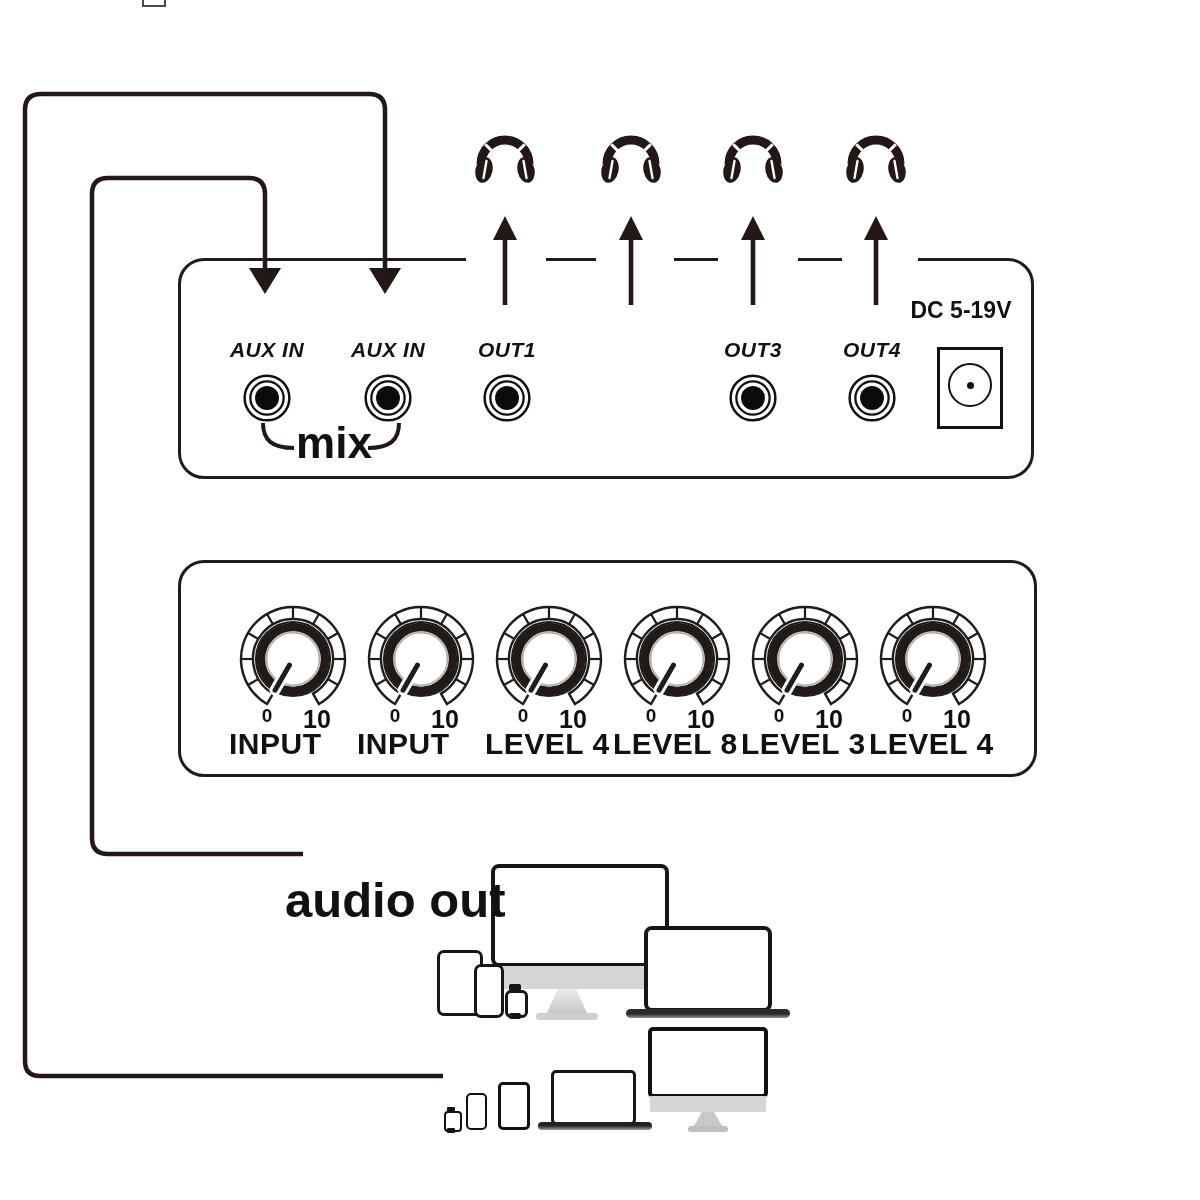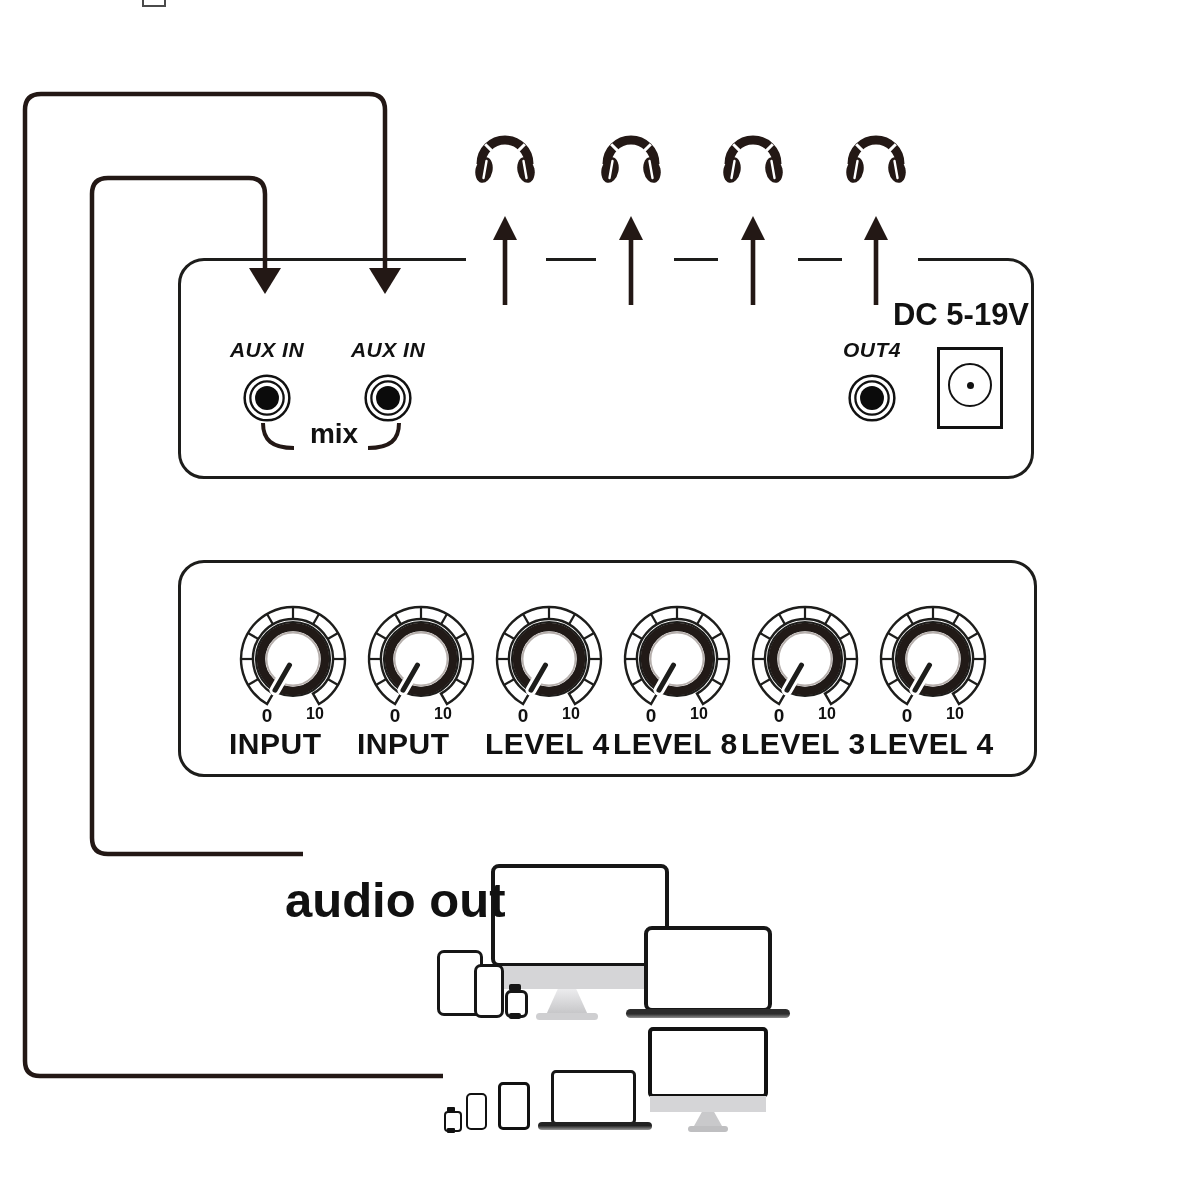--- a/index.html
+++ b/index.html
@@ -19,7 +19,7 @@
   .hp{position:absolute;top:126px;width:64px;height:58px;z-index:3;}
   .uparrow{position:absolute;top:216px;width:24px;height:90px;z-index:4;}
   
-  #dc-label{left:886px;top:297px;width:150px;text-align:center;font-weight:bold;font-size:31px;z-index:3;}
+  #dc-label{left:886px;top:297px;width:150px;text-align:center;font-weight:bold;font-size:23px;z-index:3;}
   #dc-jack{left:937px;top:347px;width:60px;height:76px;border:3px solid #111;background:#fff;z-index:3;}
   #dc-circle{width:40px;height:40px;border:2.5px solid #111;border-radius:50%;margin:13px auto 0;position:relative;}
   #dc-dot{position:absolute;left:50%;top:50%;width:7px;height:7px;margin:-3.5px 0 0 -3.5px;border-radius:50%;background:#111;}

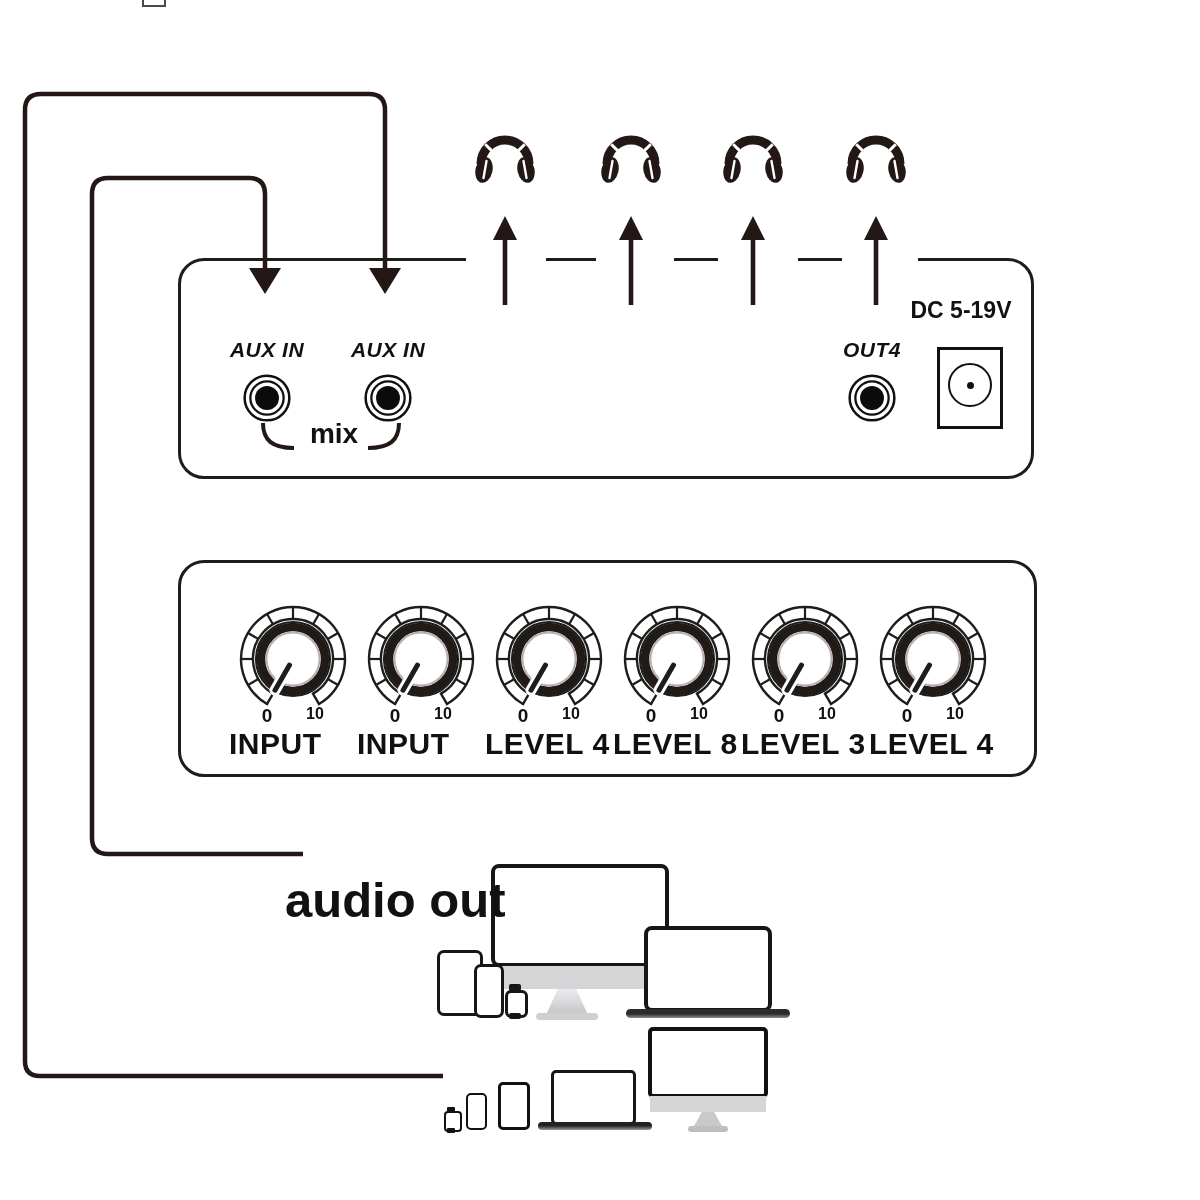--- a/index.html
+++ b/index.html
@@ -159,6 +159,12 @@
         <use href="#jackShape"></use>
       </svg>
   </div>
+  <div class="jack" style="left:462px;">
+    <span class="jlabel">OUT1</span>
+    <svg class="jack-svg" viewBox="-25 -25 50 50">
+        <use href="#jackShape"></use>
+      </svg>
+  </div>
   <div class="jack" style="left:827px;">
     <span class="jlabel">OUT4</span>
     <svg class="jack-svg" viewBox="-25 -25 50 50">

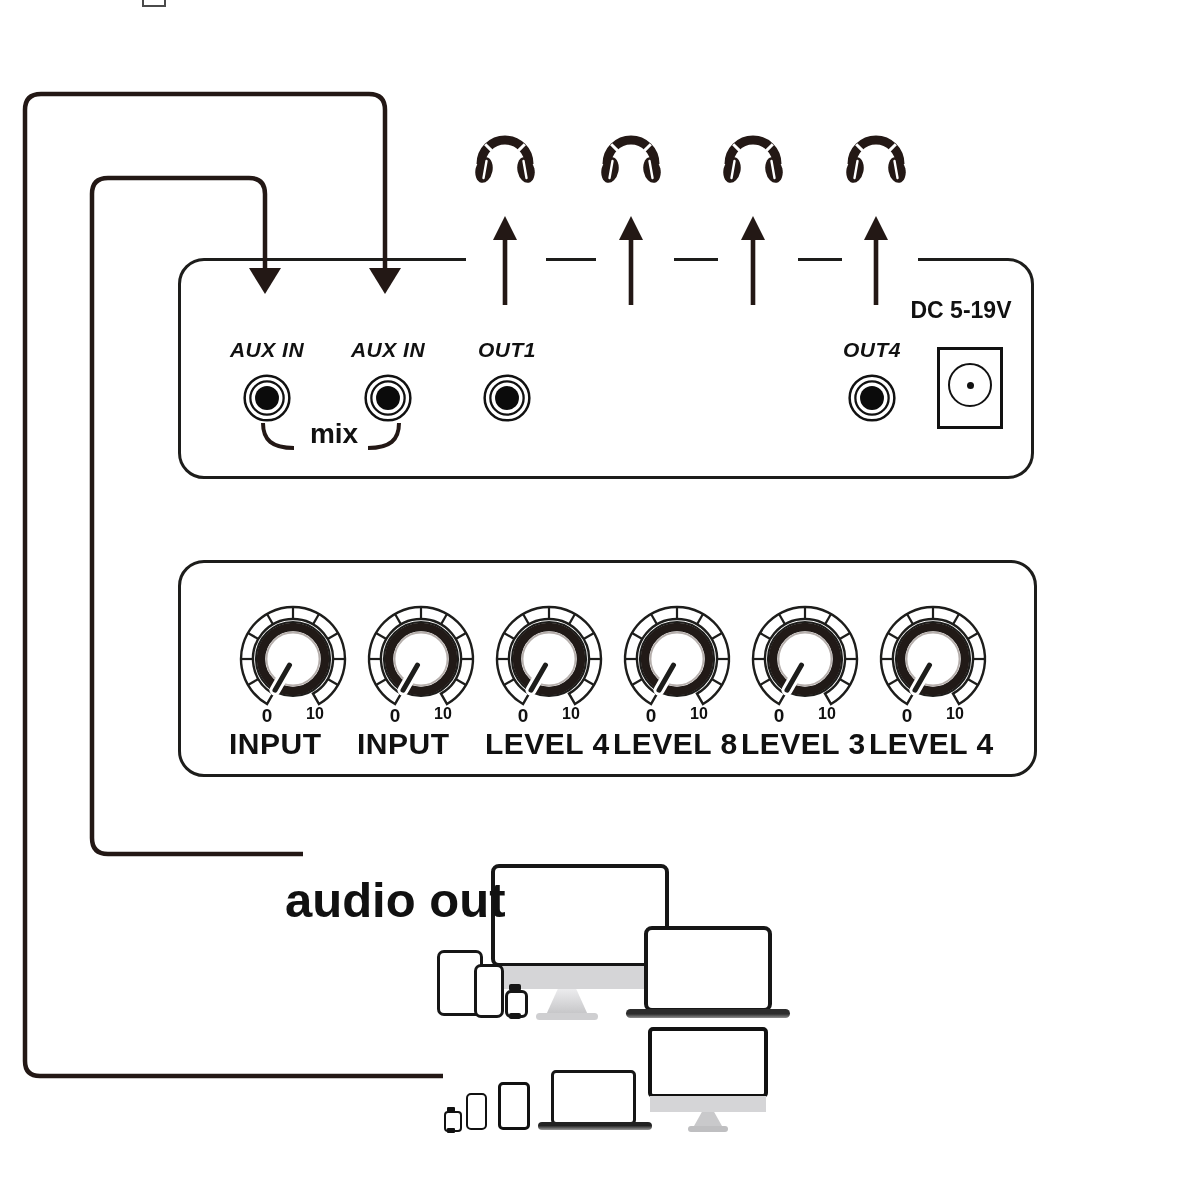--- a/index.html
+++ b/index.html
@@ -165,6 +165,12 @@
         <use href="#jackShape"></use>
       </svg>
   </div>
+  <div class="jack" style="left:708px;">
+    <span class="jlabel">OUT3</span>
+    <svg class="jack-svg" viewBox="-25 -25 50 50">
+        <use href="#jackShape"></use>
+      </svg>
+  </div>
   <div class="jack" style="left:827px;">
     <span class="jlabel">OUT4</span>
     <svg class="jack-svg" viewBox="-25 -25 50 50">

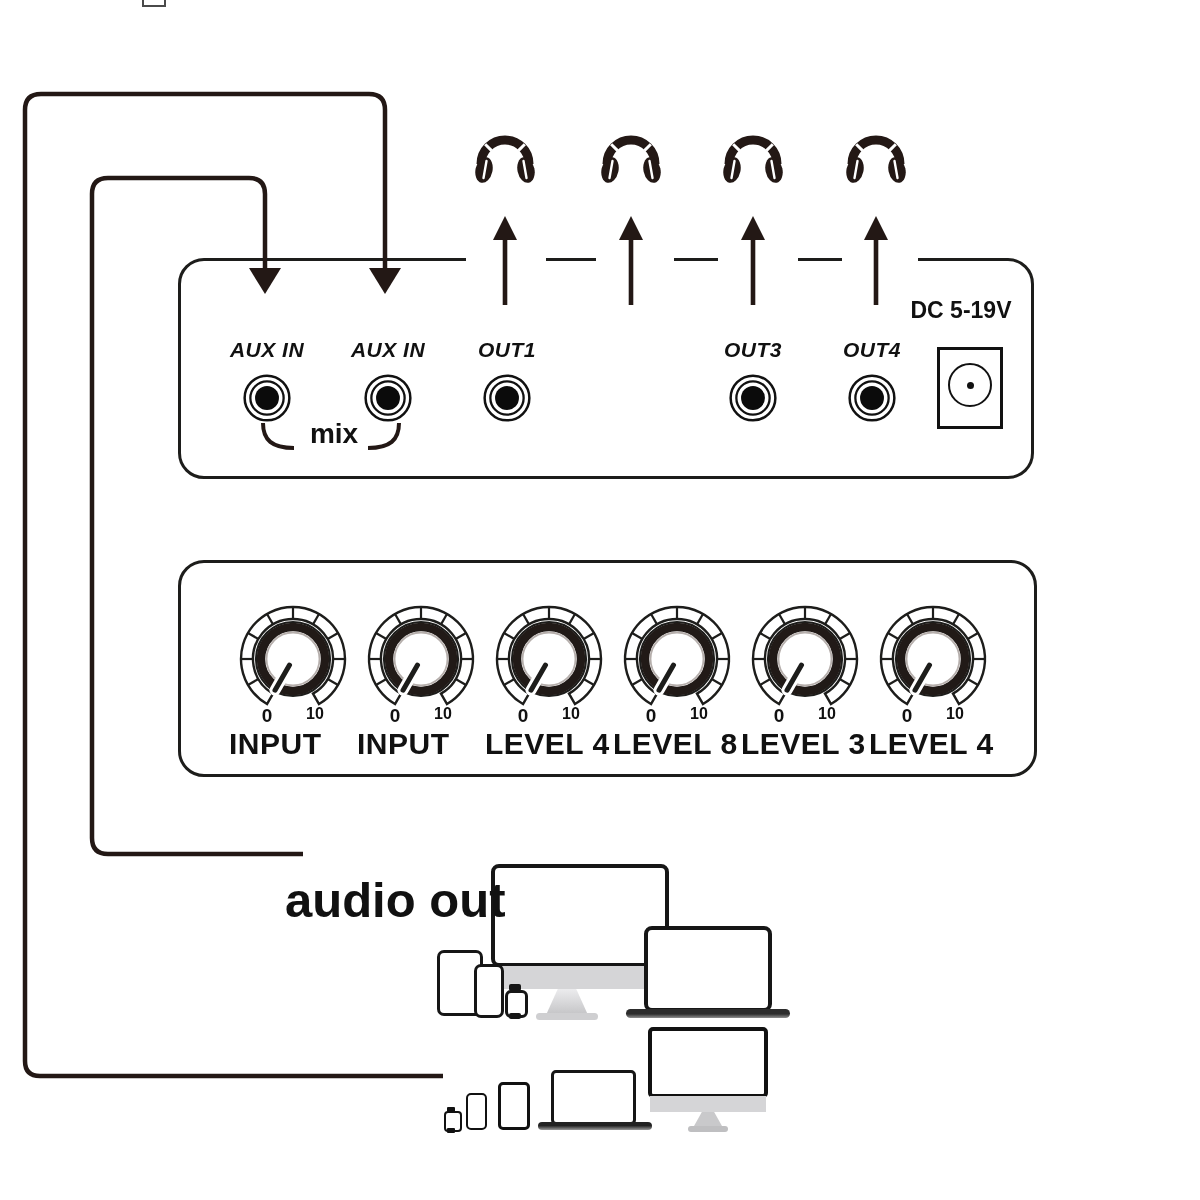--- a/index.html
+++ b/index.html
@@ -24,7 +24,7 @@
   #dc-circle{width:40px;height:40px;border:2.5px solid #111;border-radius:50%;margin:13px auto 0;position:relative;}
   #dc-dot{position:absolute;left:50%;top:50%;width:7px;height:7px;margin:-3.5px 0 0 -3.5px;border-radius:50%;background:#111;}
   
-  #mix-label{left:296px;top:418px;width:76px;text-align:center;font-weight:bold;font-size:28px;z-index:3;}
+  #mix-label{left:296px;top:418px;width:76px;text-align:center;font-weight:bold;font-size:44px;z-index:3;}
   
   #volume-title{left:442px;top:521px;width:330px;text-align:center;font-weight:bold;font-size:31px;letter-spacing:2px;z-index:3;}
   .knob{position:absolute;top:599px;width:130px;height:160px;z-index:3;}

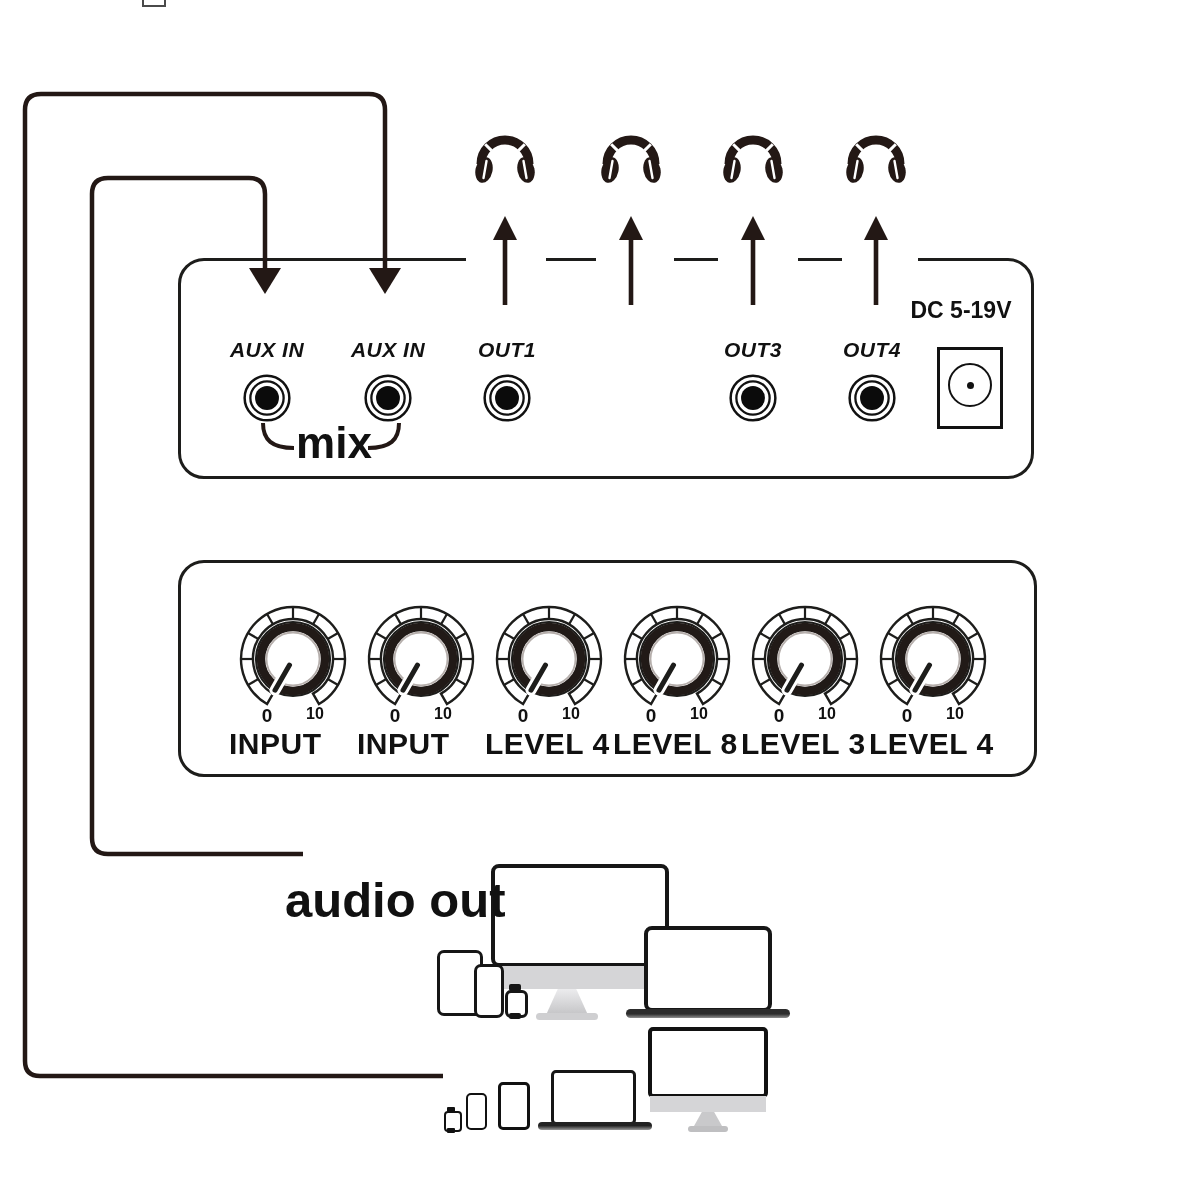--- a/index.html
+++ b/index.html
@@ -30,7 +30,7 @@
   .knob{position:absolute;top:599px;width:130px;height:160px;z-index:3;}
   .knob-svg{position:absolute;left:5px;top:0;width:120px;height:120px;}
   .kmin{position:absolute;left:29px;top:106px;width:20px;text-align:center;font-weight:bold;font-size:19px;}
-  .kmax{position:absolute;left:75px;top:106px;width:24px;text-align:center;font-weight:bold;font-size:16px;}
+  .kmax{position:absolute;left:75px;top:106px;width:24px;text-align:center;font-weight:bold;font-size:25px;}
   .klabel{position:absolute;left:1px;top:128px;width:128px;text-align:left;font-weight:bold;font-size:30px;letter-spacing:.5px;}
   
   #audio-out{left:285px;top:872px;font-weight:bold;font-size:49px;z-index:3;}

